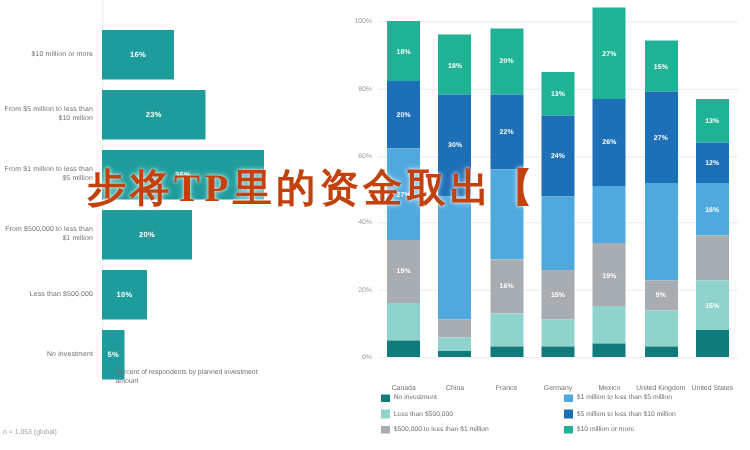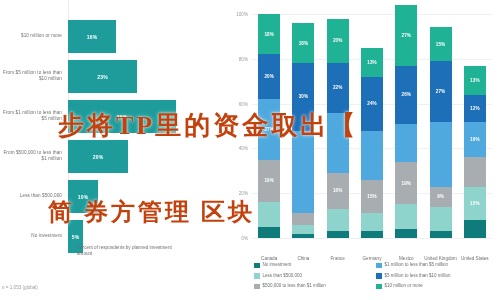--- a/index.html
+++ b/index.html
@@ -287,7 +287,6 @@
   </div>
 
   <div class="cn-overlay" id="cn-line1">步将TP里的资金取出【</div>
-  <div class="cn-overlay" id="cn-line2">简 券方管理 区块</div>
 
 </div>
 

